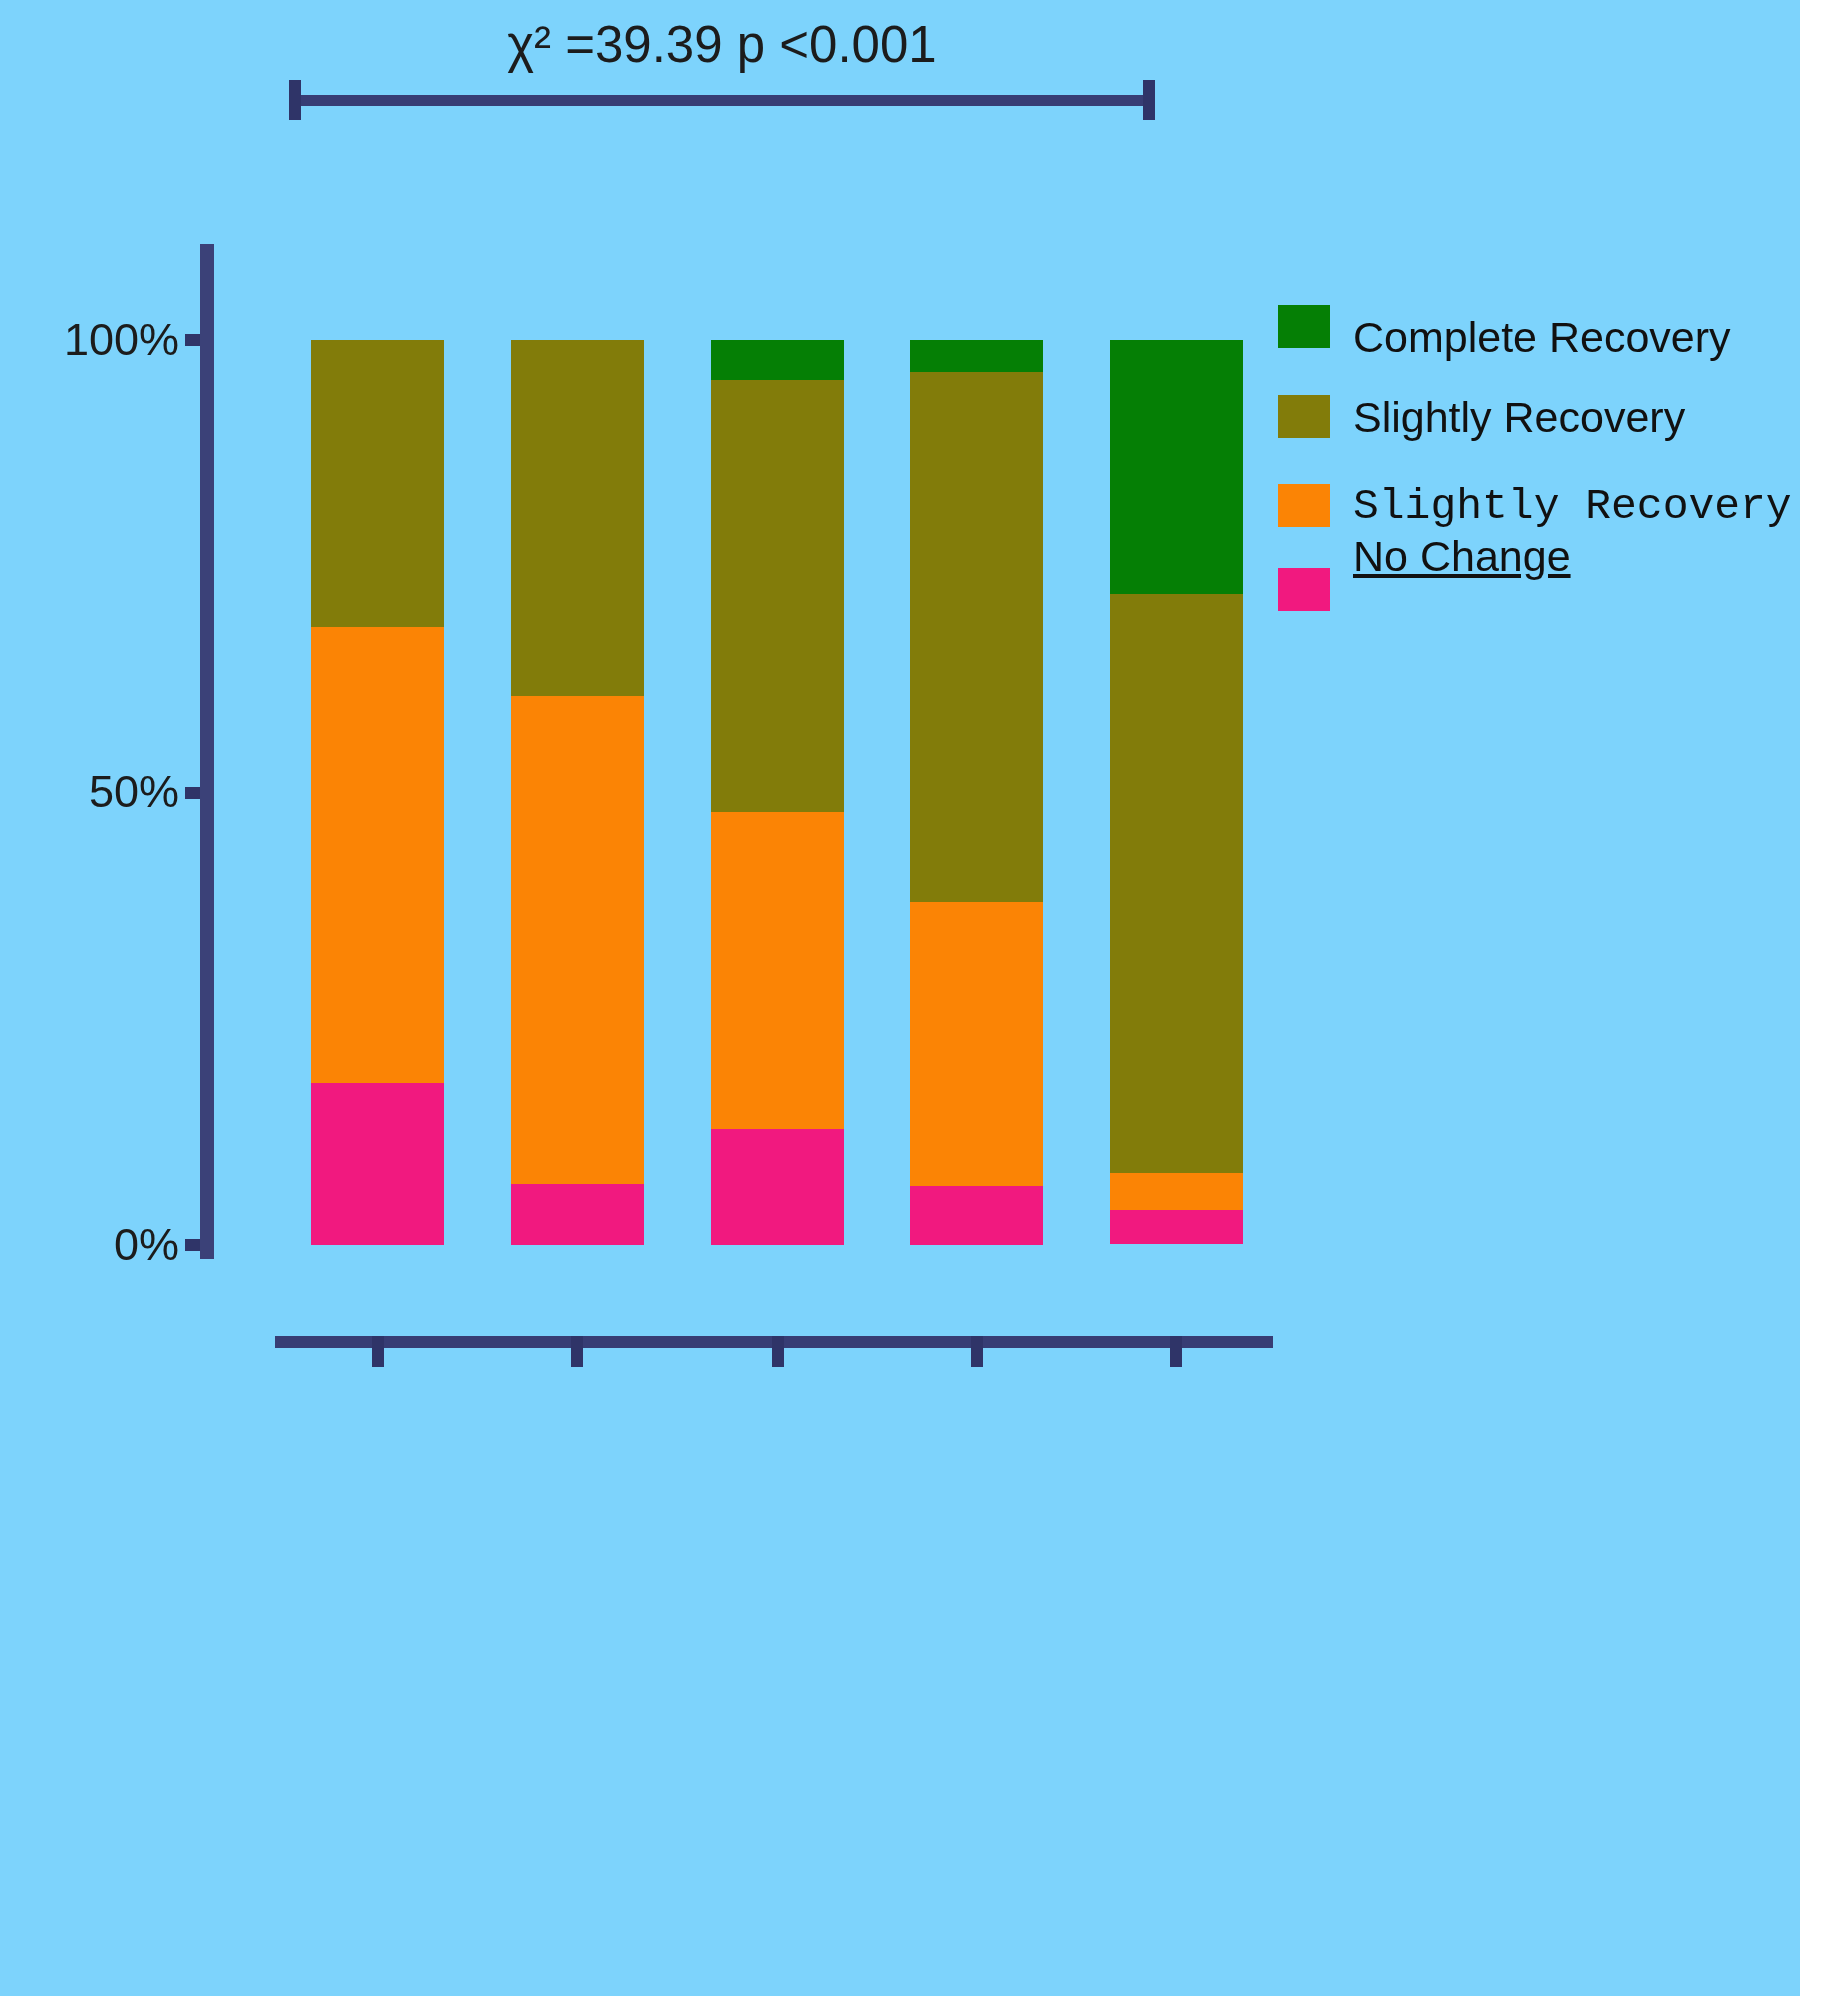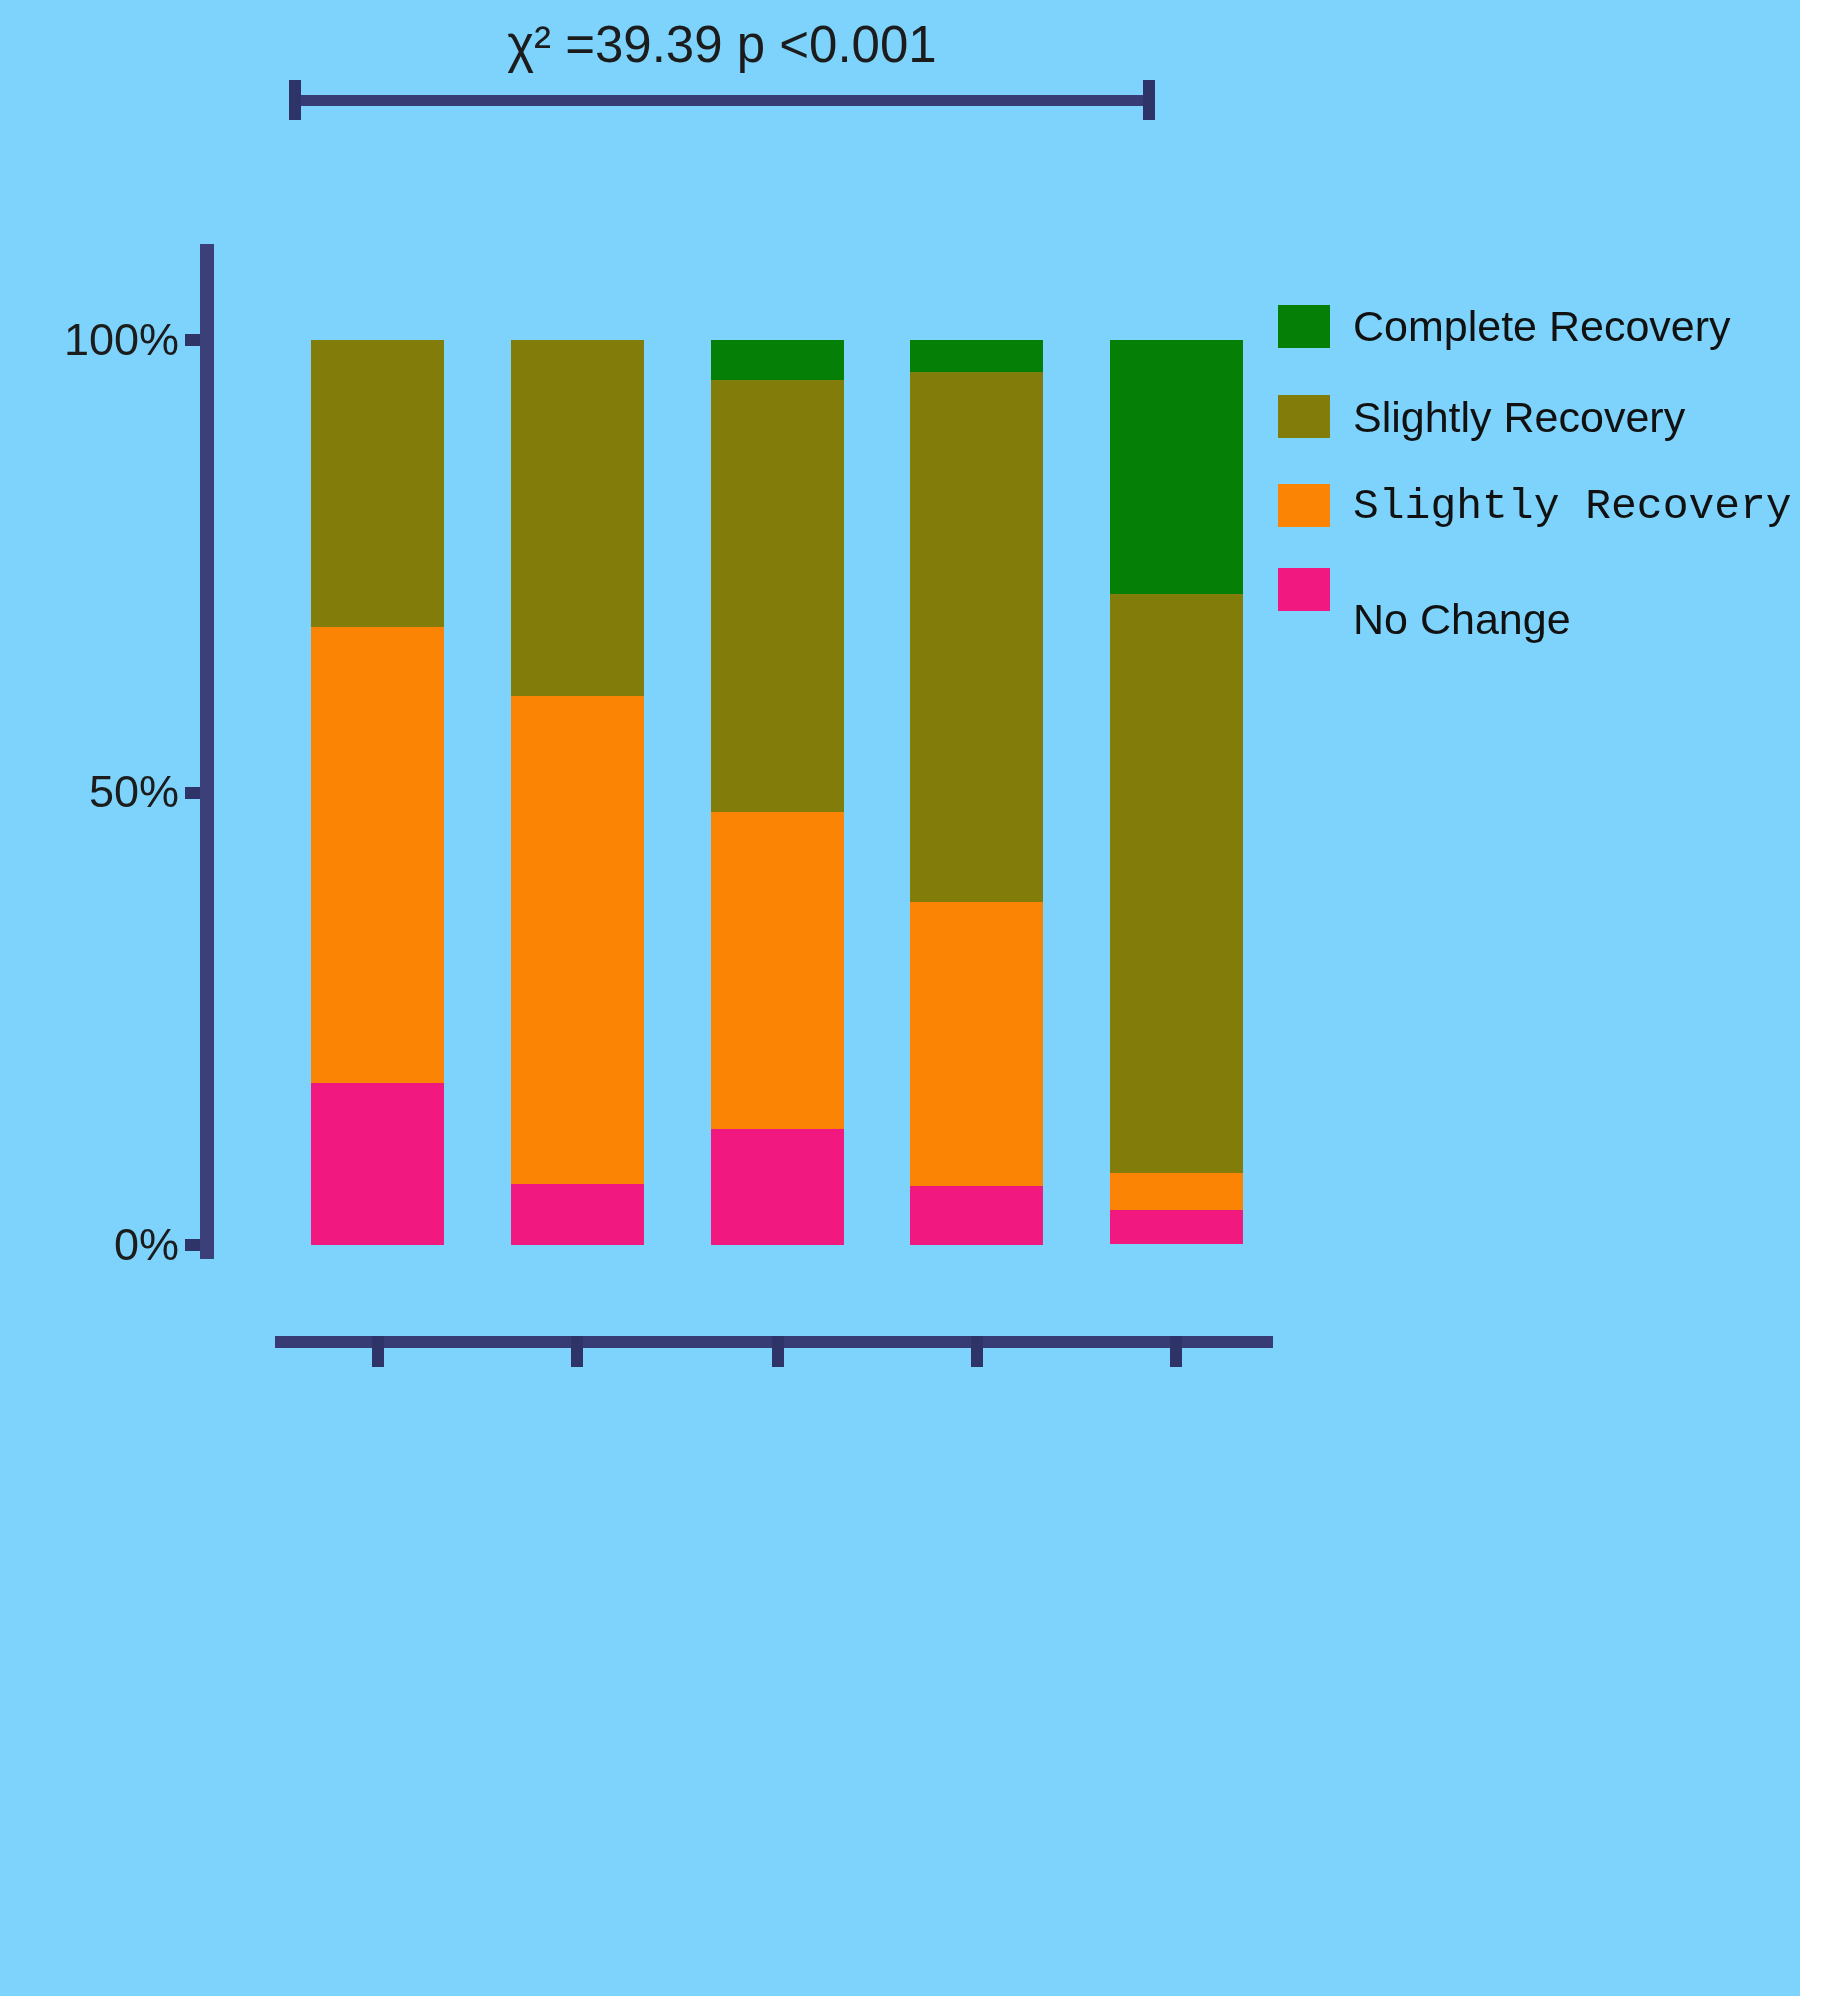--- a/index.html
+++ b/index.html
@@ -88,7 +88,7 @@
   <div class="abs" id="x-labels"></div>
   <div class="abs" id="legend">
       <div class="legend-swatch" style="left: 1278px; top: 305px; background: rgb(5, 127, 5);"></div>
-      <div class="legend-label" style="top: 299px;">Complete Recovery</div>
+      <div class="legend-label" style="top: 310px;">Complete Recovery</div>
       <div class="legend-swatch" style="left: 1278px; top: 395px; background: rgb(130, 124, 10);"></div>
       <div class="legend-label" style="top: 390px;">Slightly Recovery</div>
       <div class="legend-swatch" style="left: 1278px; top: 484px; background: rgb(251, 132, 5);"></div>

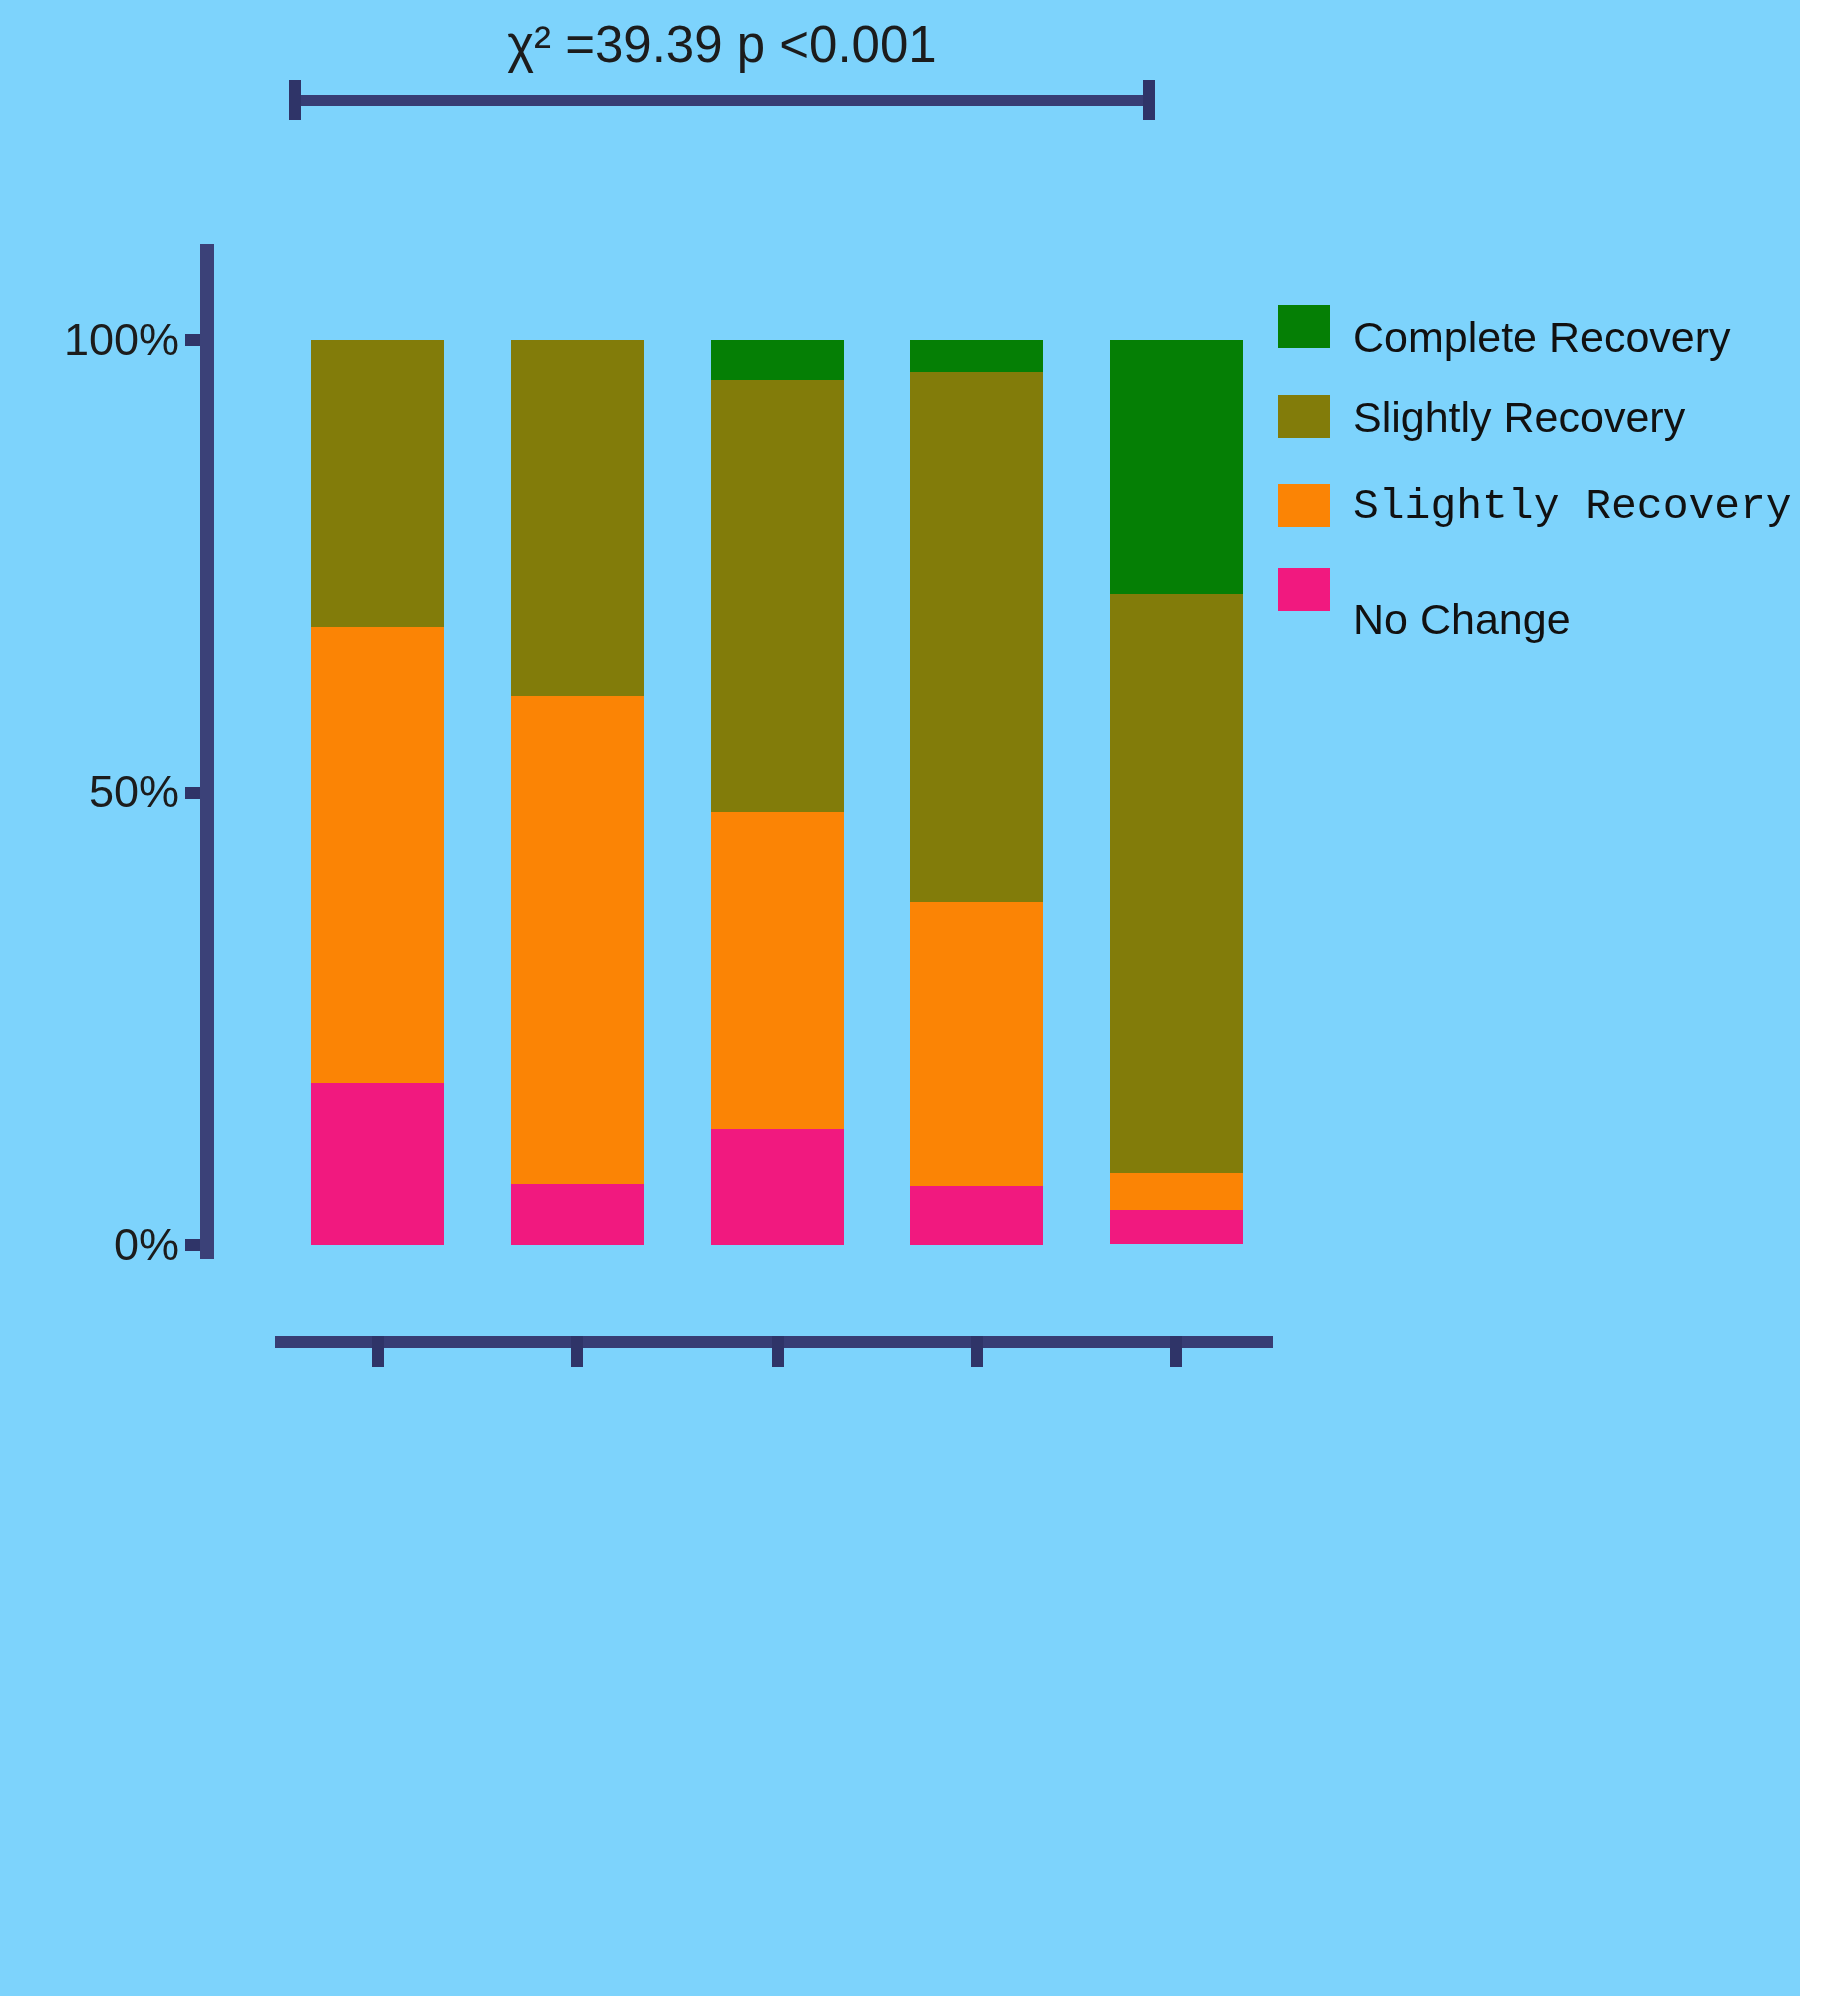--- a/index.html
+++ b/index.html
@@ -94,7 +94,7 @@
       <div class="legend-swatch" style="left: 1278px; top: 484px; background: rgb(251, 132, 5);"></div>
       <div class="legend-label" style="top: 479px; font-family: Liberation Mono, monospace;">Slightly Recovery</div>
       <div class="legend-swatch" style="left: 1278px; top: 568px; background: rgb(241, 25, 127);"></div>
-      <div class="legend-label" style="top: 592px;">No Change</div>
+      <div class="legend-label" style="top: 529px; text-decoration: underline;">No Change</div>
     </div>
 
 </div>

